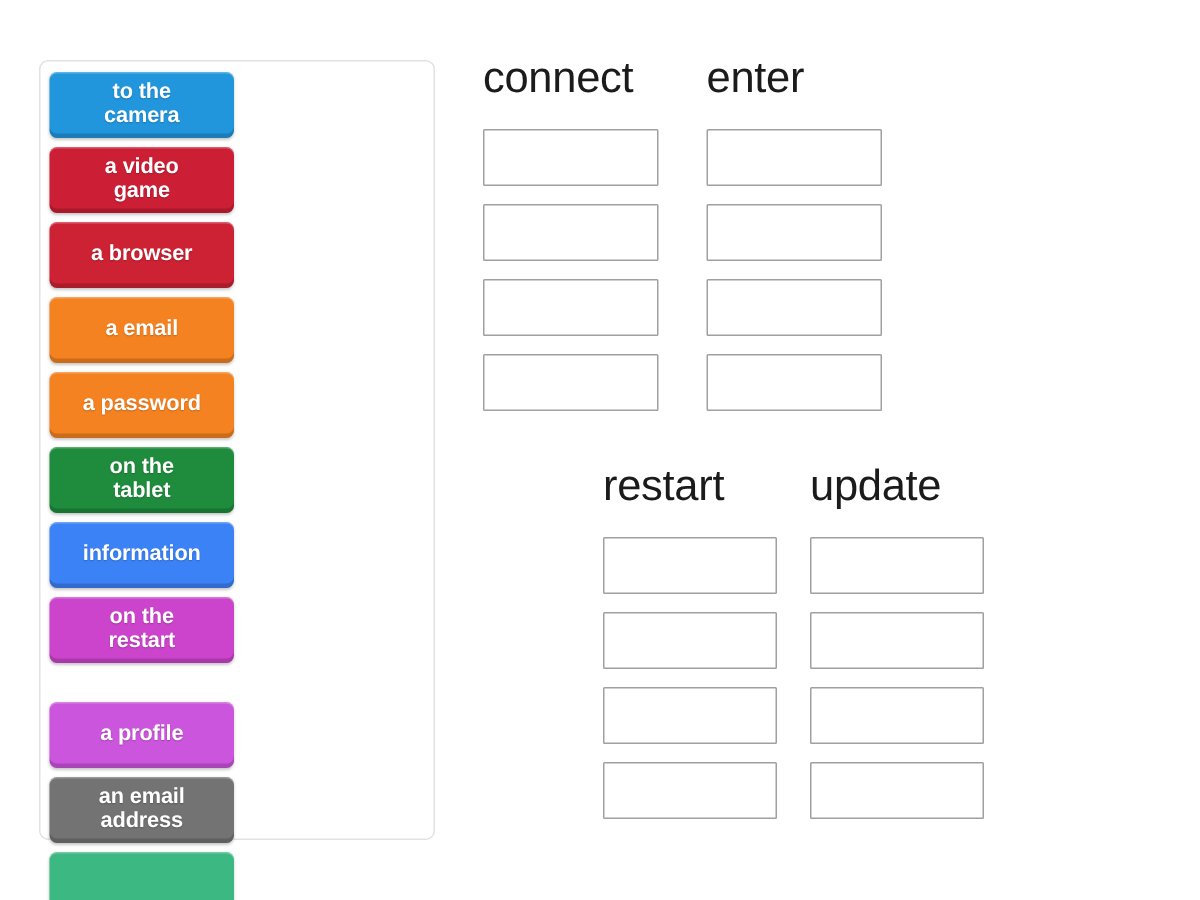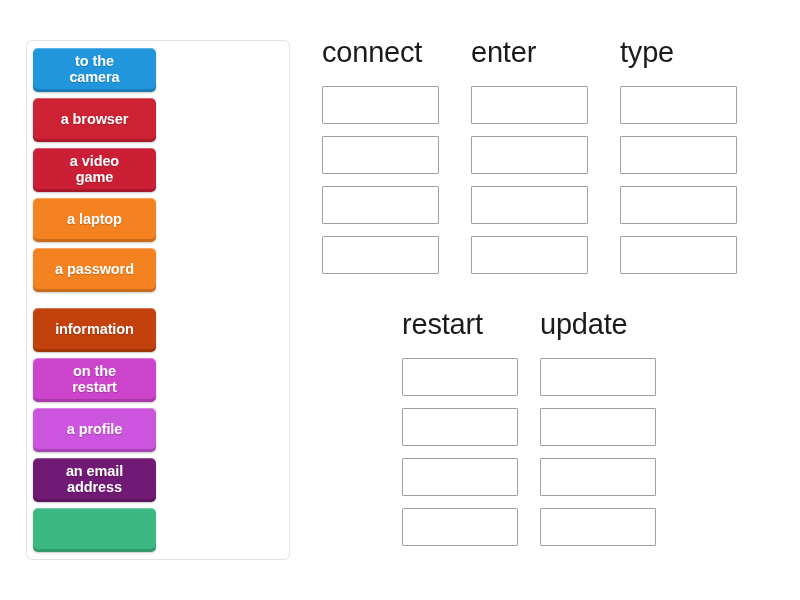--- a/index.html
+++ b/index.html
@@ -151,15 +151,6 @@
         <div class="drop-box"></div>
       </div>
     </div>
-    <div class="zone-col">
-      <div class="zone-heading">type</div>
-      <div class="drop-list">
-        <div class="drop-box"></div>
-        <div class="drop-box"></div>
-        <div class="drop-box"></div>
-        <div class="drop-box"></div>
-      </div>
-    </div>
   </div>
 <div class="zone-group" id="zone-group-bottom">
     <div class="zone-col">

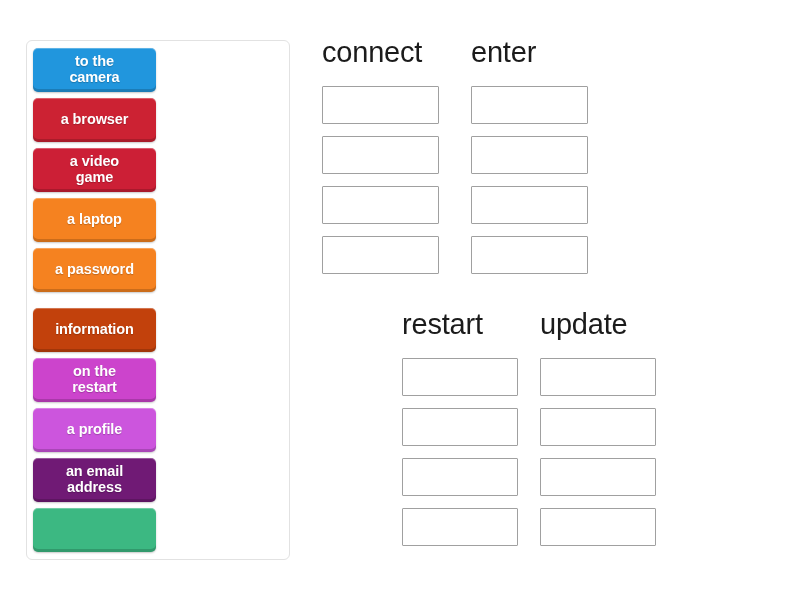--- a/index.html
+++ b/index.html
@@ -104,11 +104,11 @@
       <div class="tile" style="background: rgb(33, 150, 221);">
         <span>to the camera</span>
       </div>
+      <div class="tile" style="background: rgb(204, 31, 54);">
+        <span>a video game</span>
+      </div>
       <div class="tile" style="background: rgb(204, 34, 51);">
         <span>a browser</span>
-      </div>
-      <div class="tile" style="background: rgb(204, 31, 54);">
-        <span>a video game</span>
       </div>
       <div class="tile" style="background: rgb(245, 130, 32);">
         <span>a laptop</span>

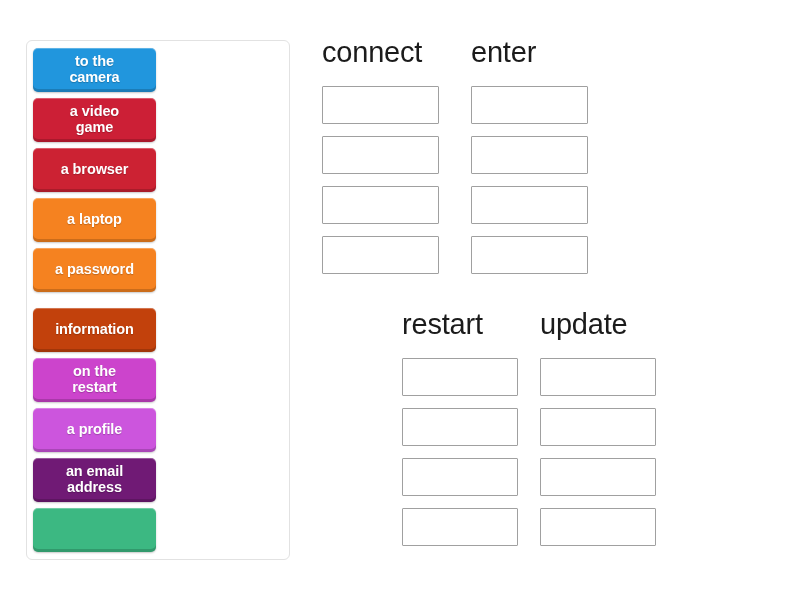--- a/index.html
+++ b/index.html
@@ -111,7 +111,7 @@
         <span>a browser</span>
       </div>
       <div class="tile" style="background: rgb(245, 130, 32);">
-        <span>a laptop</span>
+        <span>a email</span>
       </div>
       <div class="tile" style="background: rgb(245, 130, 32);">
         <span>a password</span>

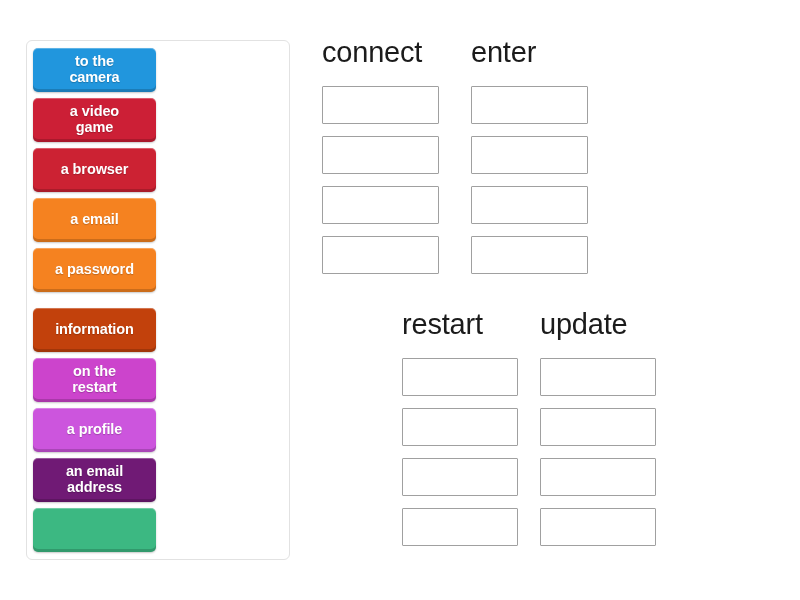--- a/index.html
+++ b/index.html
@@ -116,6 +116,9 @@
       <div class="tile" style="background: rgb(245, 130, 32);">
         <span>a password</span>
       </div>
+      <div class="tile" style="background: rgb(30, 140, 60);">
+        <span>on the tablet</span>
+      </div>
       <div class="tile" style="background: #c2410c; margin-top: 10px;">
         <span>information</span>
       </div>

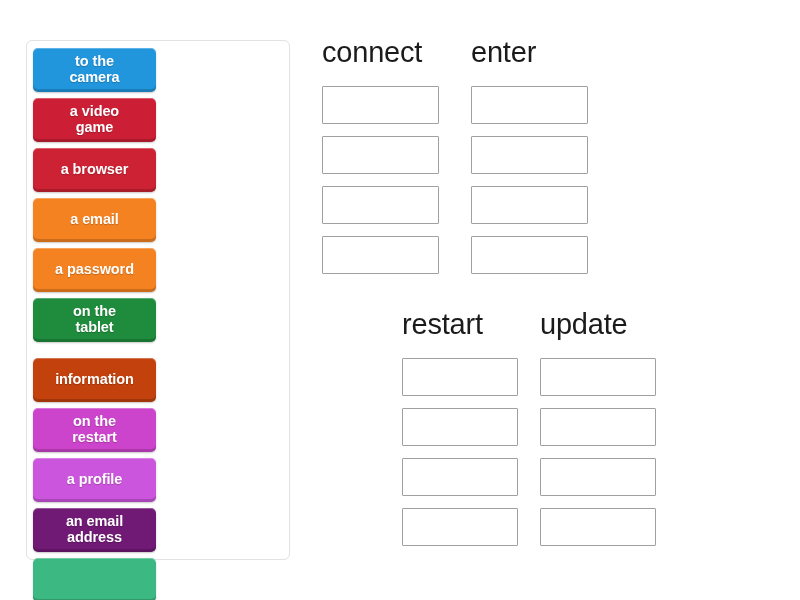--- a/index.html
+++ b/index.html
@@ -119,7 +119,7 @@
       <div class="tile" style="background: rgb(30, 140, 60);">
         <span>on the tablet</span>
       </div>
-      <div class="tile" style="background: #c2410c; margin-top: 10px;">
+      <div class="tile" style="background: #3b82f6;">
         <span>information</span>
       </div>
       <div class="tile" style="background: rgb(204, 68, 204);">

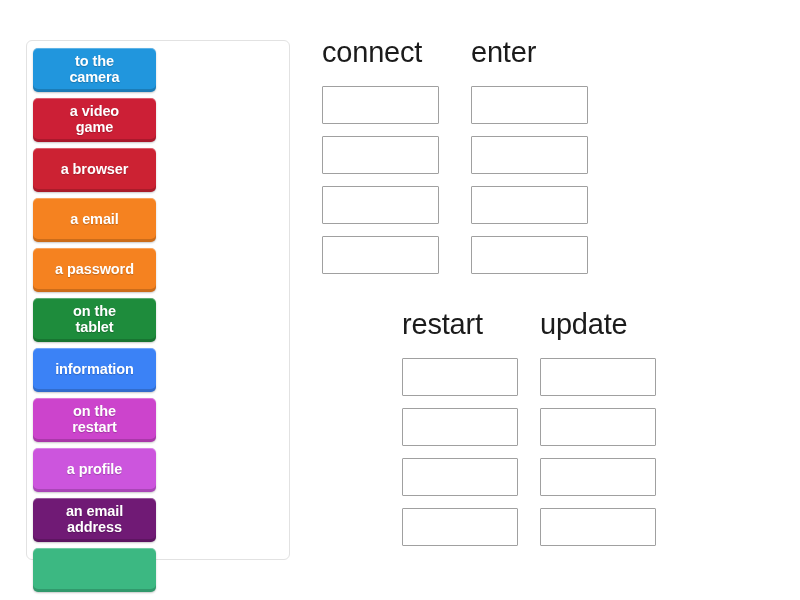--- a/index.html
+++ b/index.html
@@ -125,7 +125,7 @@
       <div class="tile" style="background: rgb(204, 68, 204);">
         <span>on the restart</span>
       </div>
-      <div class="tile" style="background: rgb(204, 85, 221);">
+      <div class="tile" style="background: rgb(204, 85, 221); margin-top: 20px;">
         <span>a profile</span>
       </div>
       <div class="tile" style="background: #701a75;">

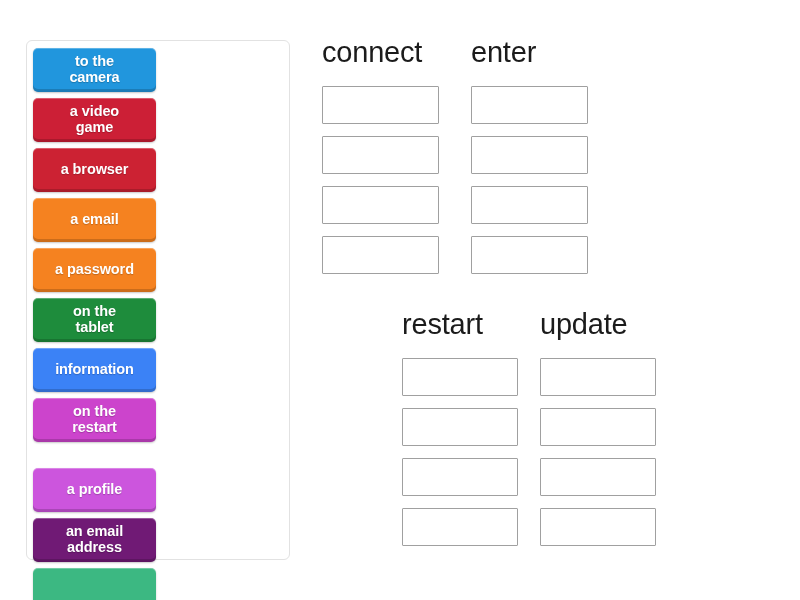--- a/index.html
+++ b/index.html
@@ -128,7 +128,7 @@
       <div class="tile" style="background: rgb(204, 85, 221); margin-top: 20px;">
         <span>a profile</span>
       </div>
-      <div class="tile" style="background: #701a75;">
+      <div class="tile" style="background: #737373;">
         <span>an email address</span>
       </div>
       <div class="tile" style="background: rgb(60, 184, 130);"></div>

